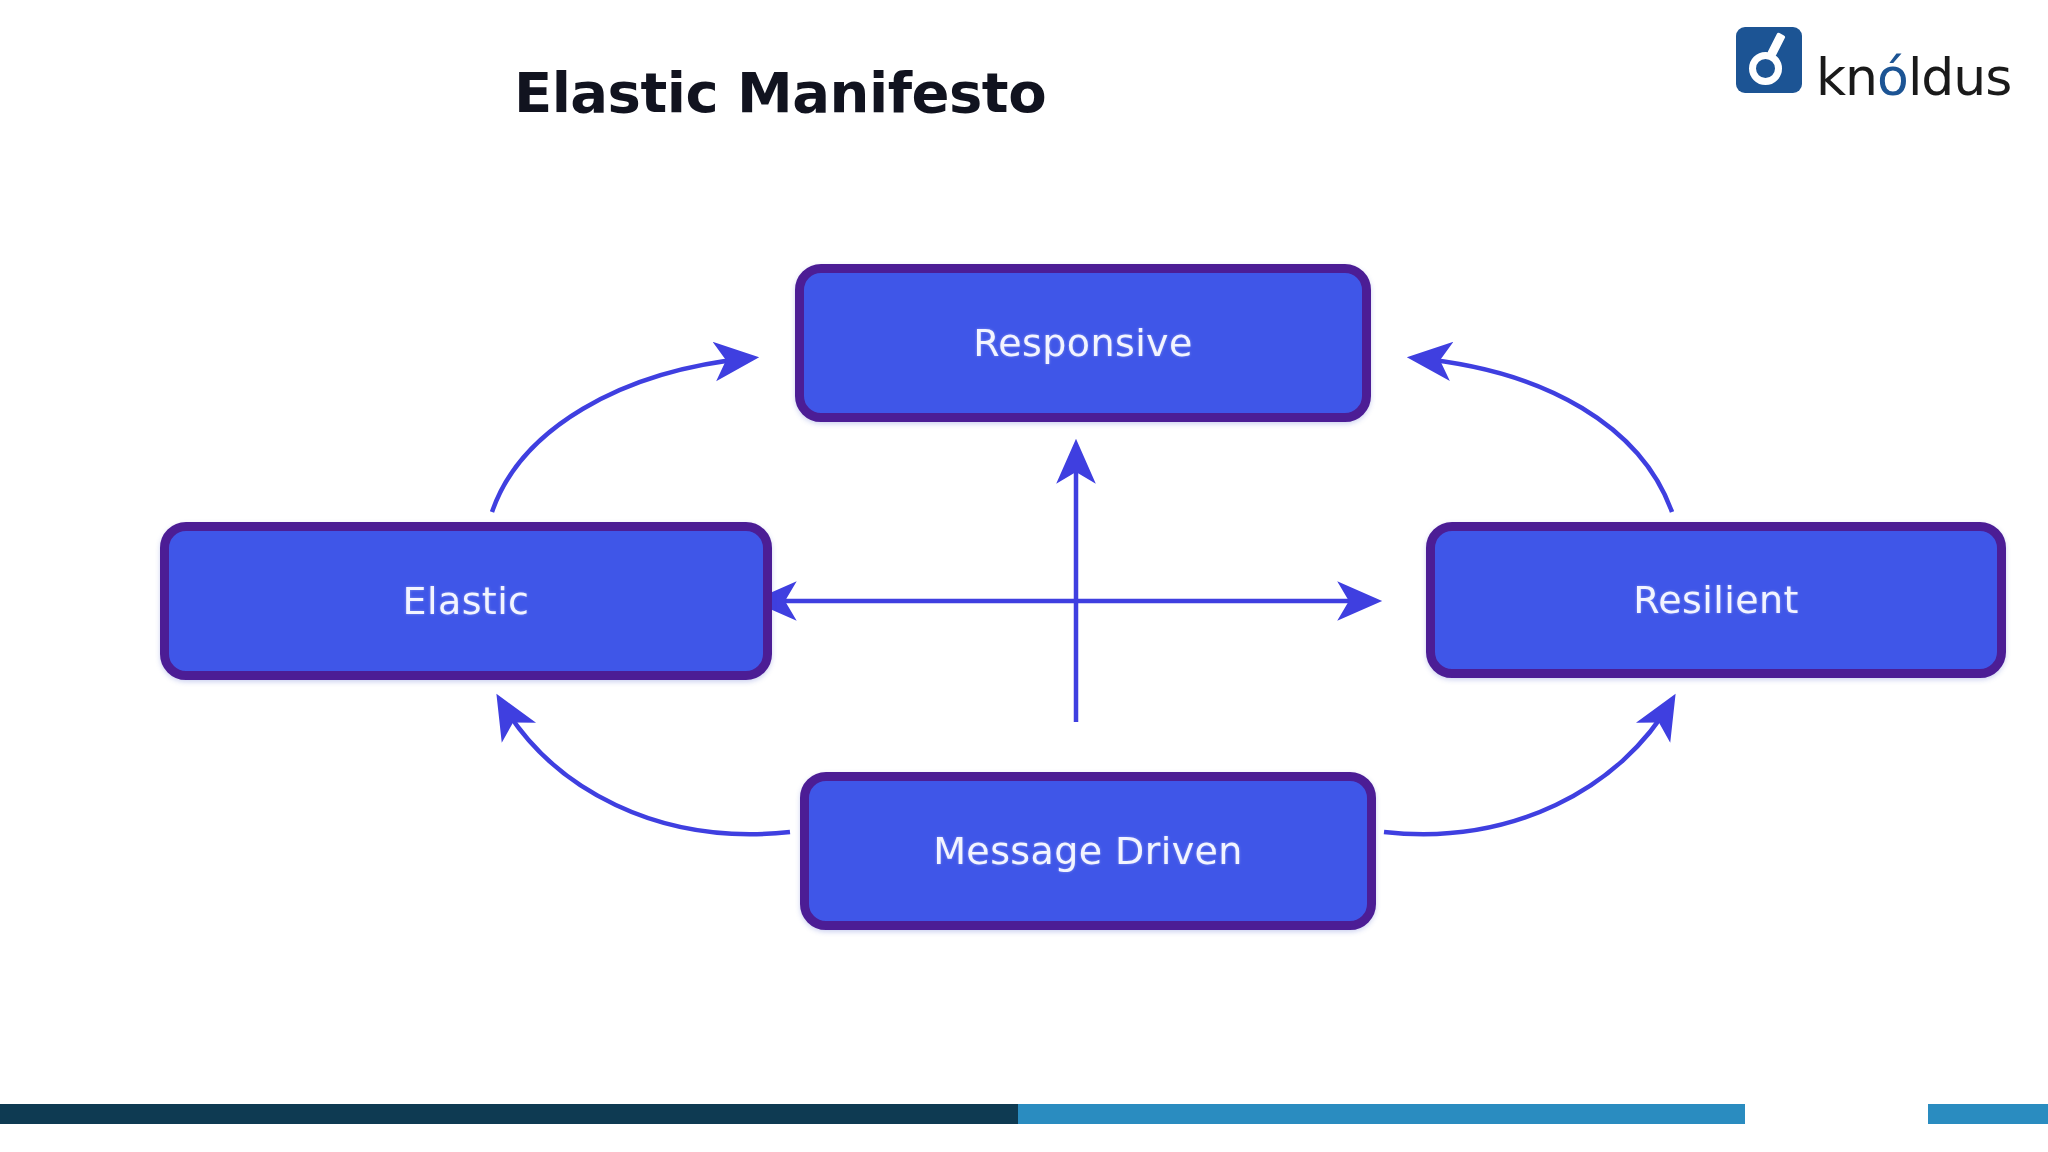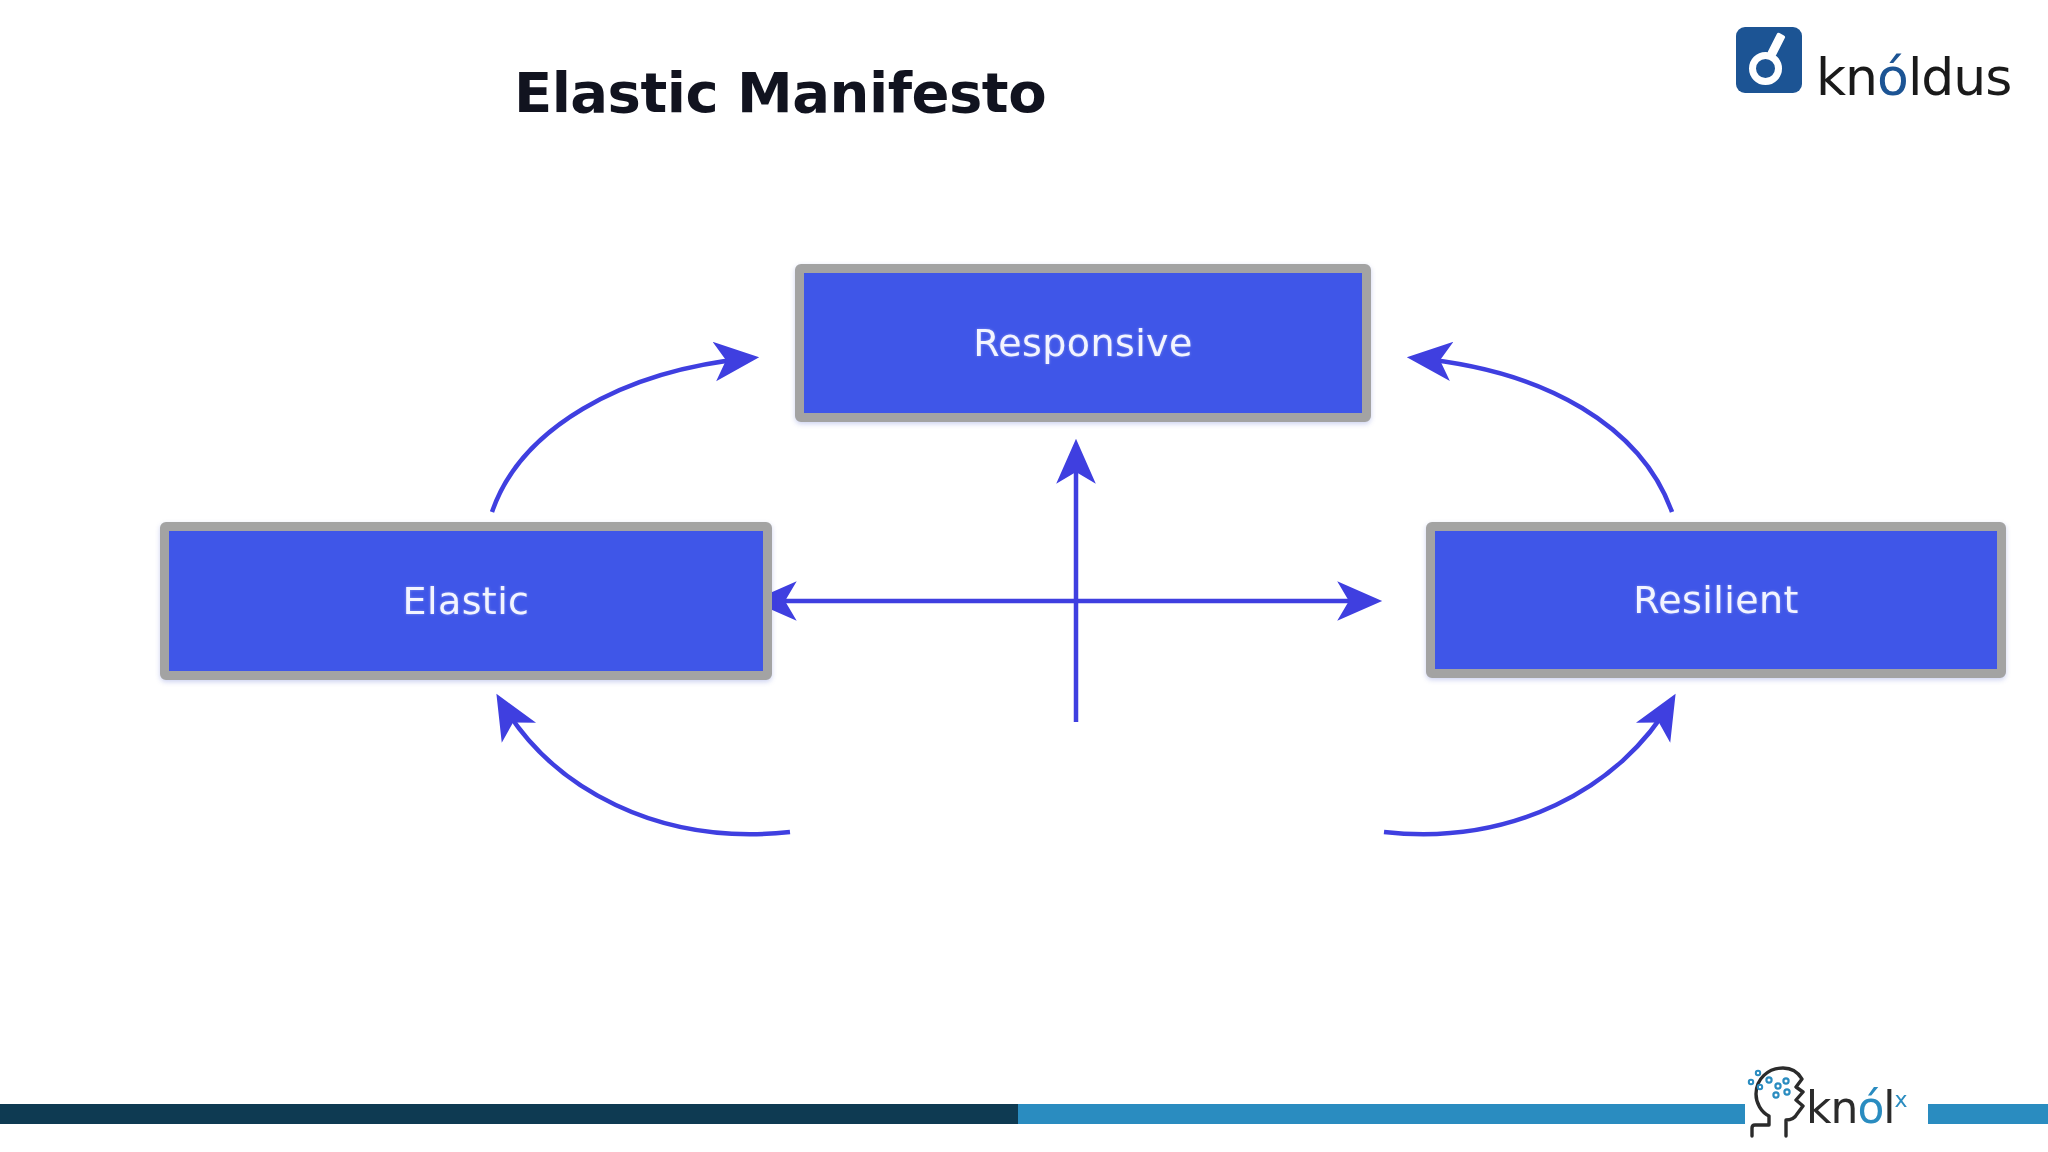--- a/index.html
+++ b/index.html
@@ -51,9 +51,9 @@
 
   .node {
     position:absolute;
-    border-radius:6px;
+    border-radius:26px;
     background:#3f56e8;
-    border:9px solid #a3a3a3;
+    border:9px solid #4c1d95;
     display:flex; align-items:center; justify-content:center;
     box-shadow:0 2px 5px rgba(60,80,200,0.25);
   }

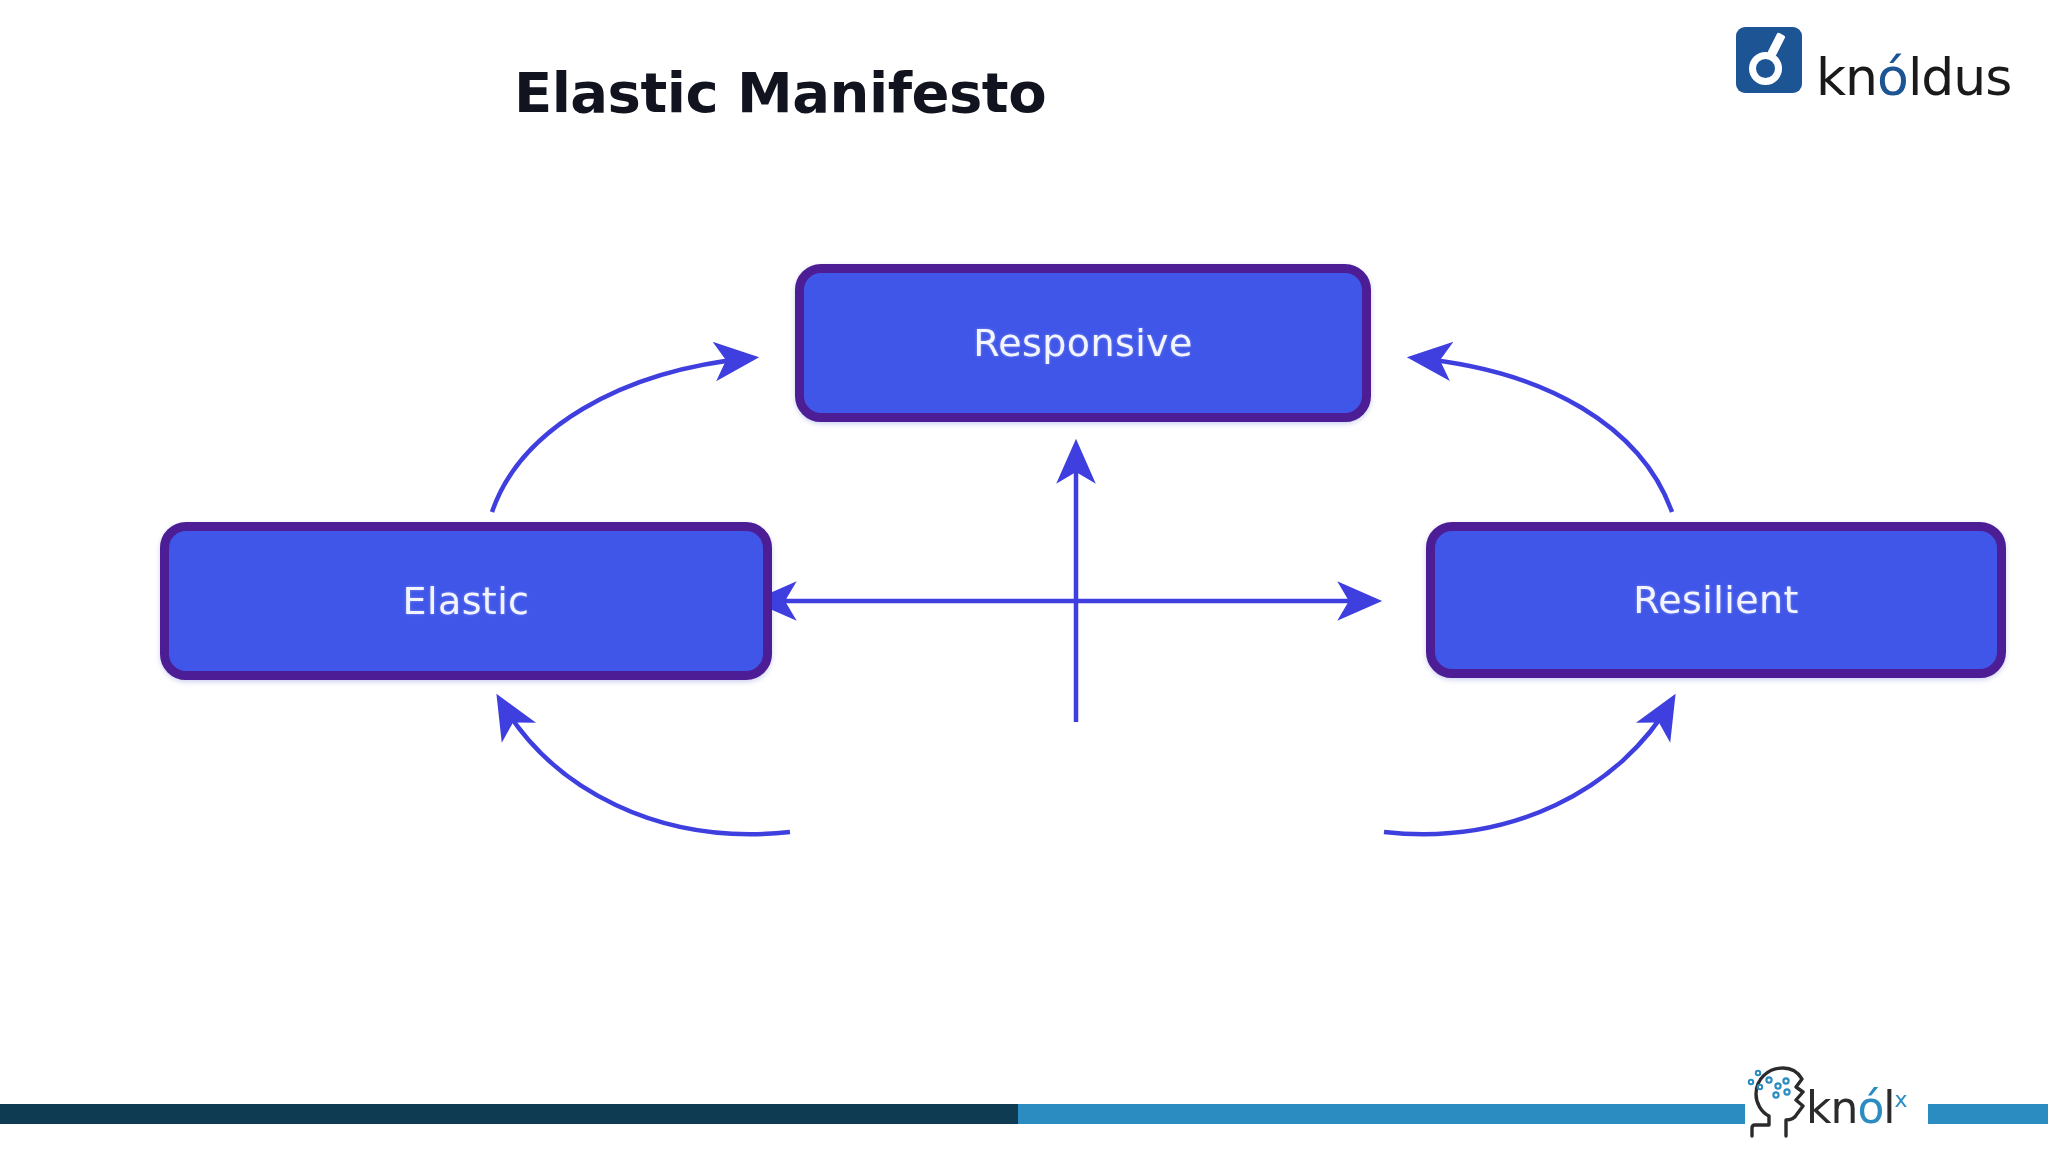--- a/index.html
+++ b/index.html
@@ -159,6 +159,9 @@
     <span class="node-label">Resilient</span>
   </div>
 
+  <div class="node" id="node-message-driven">
+    <span class="node-label">Message Driven</span>
+  </div>
 </div>
 
 <div id="footer">

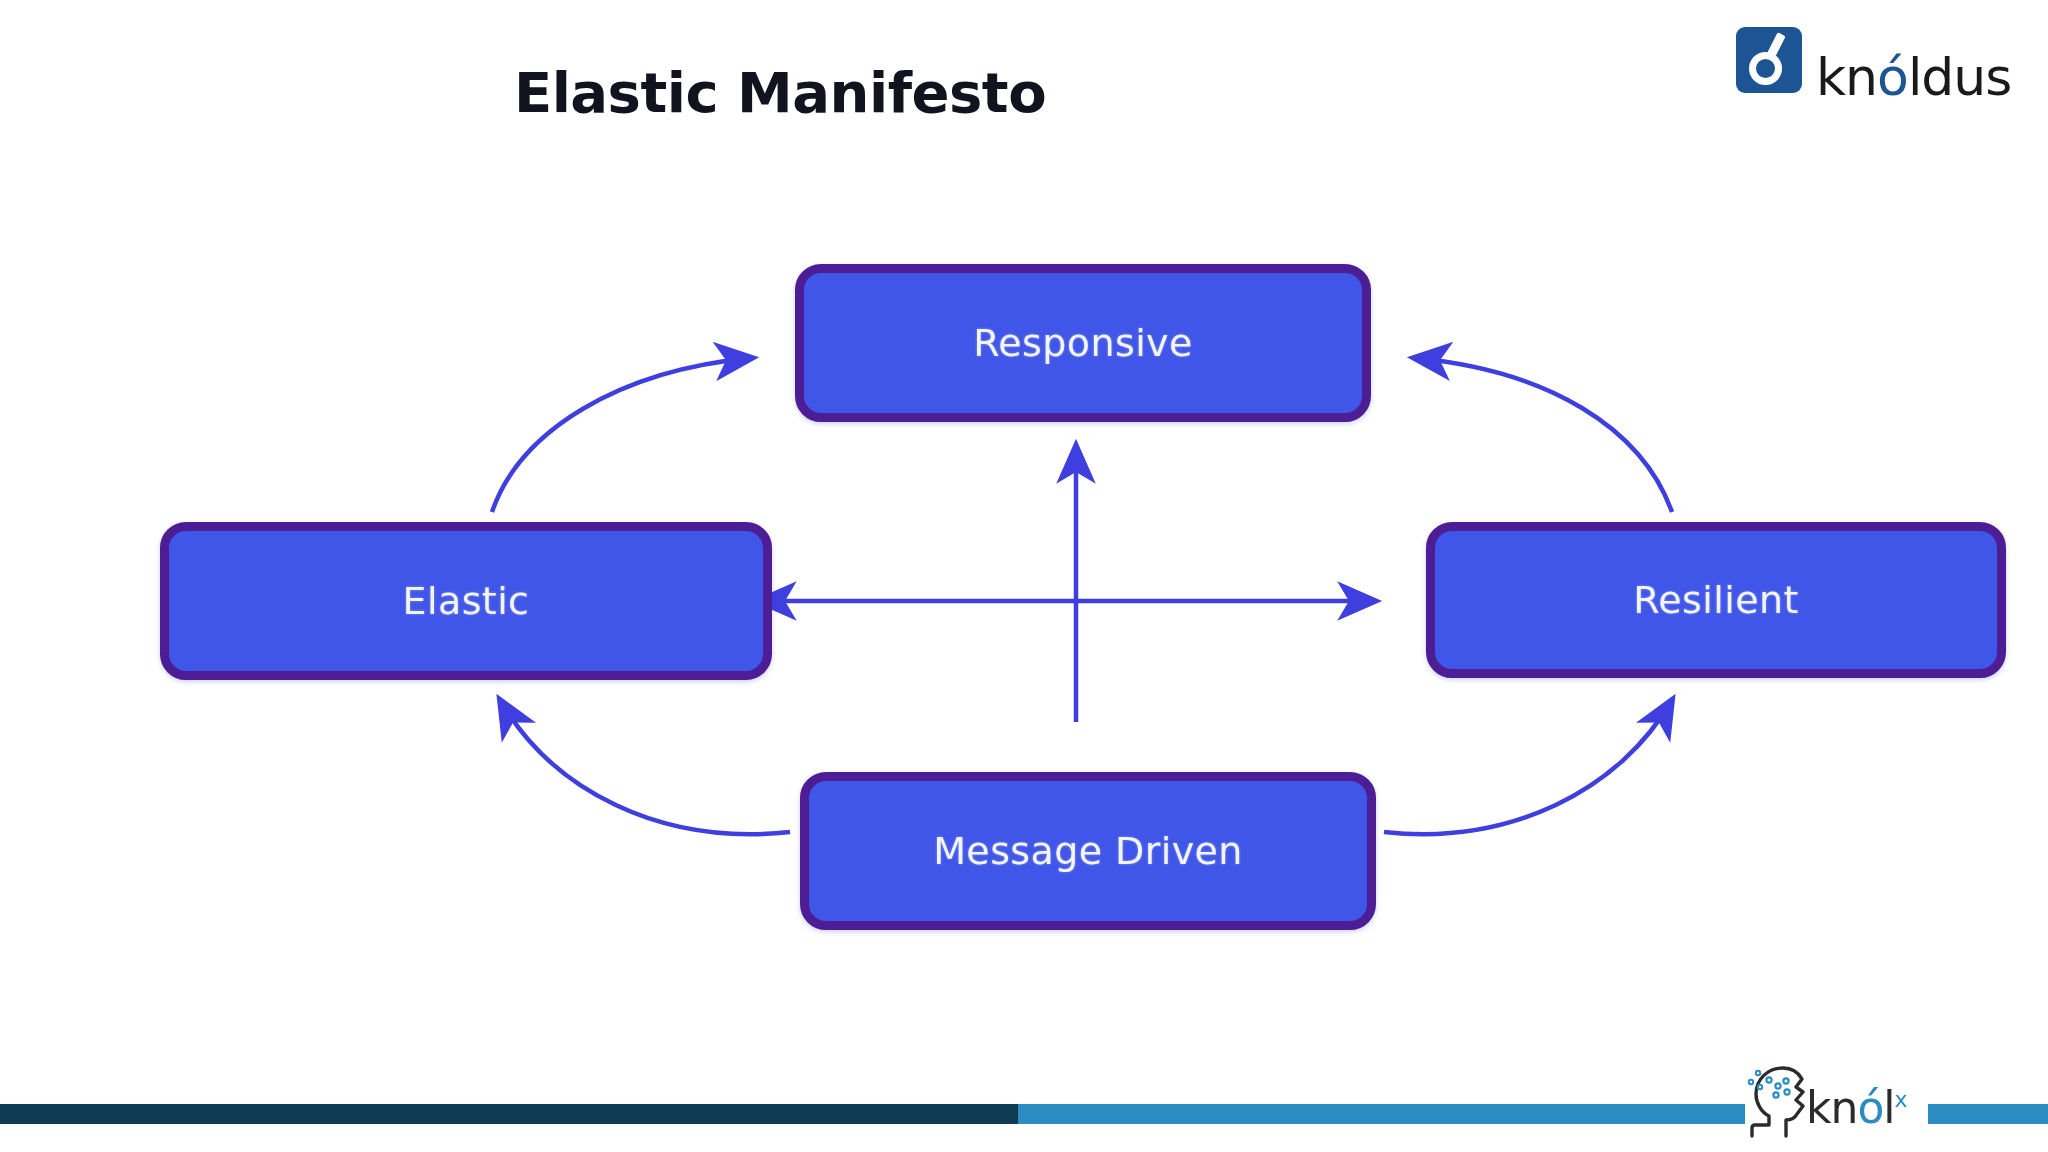--- a/index.html
+++ b/index.html
@@ -169,23 +169,6 @@
   <div id="footer-bar-light-left"></div>
   <div id="footer-bar-light-right"></div>
 
-  <div id="knolx-logo">
-    <svg width="190" height="86" viewBox="0 0 190 86" xmlns="http://www.w3.org/2000/svg">
-      <path d="M10,74 L10,66 C10,64 11,63 13,63 L27,63 L27,54
-               C19,50 14,41 14,32 C14,17 26,6 41,6
-               C49,6 56,10 60,17 L54,25 L61,30 L54,38 L61,44
-               L55,52 C53,56 49,58 44,58 L44,74" fill="none" stroke="#2b2b2b" stroke-width="3.4" stroke-linecap="round" stroke-linejoin="round"></path>
-      <circle cx="36" cy="24" r="2.6" fill="none" stroke="#2a8cc0" stroke-width="2.2"></circle>
-      <circle cx="27" cy="18" r="2.6" fill="none" stroke="#2a8cc0" stroke-width="2.2"></circle>
-      <circle cx="44" cy="19" r="2.6" fill="none" stroke="#2a8cc0" stroke-width="2.2"></circle>
-      <circle cx="45" cy="30" r="2.6" fill="none" stroke="#2a8cc0" stroke-width="2.2"></circle>
-      <circle cx="34" cy="33" r="2.6" fill="none" stroke="#2a8cc0" stroke-width="2.2"></circle>
-      <circle cx="16" cy="11" r="2.2" fill="none" stroke="#2a8cc0" stroke-width="2"></circle>
-      <circle cx="9" cy="20" r="2.2" fill="none" stroke="#2a8cc0" stroke-width="2"></circle>
-      <circle cx="18" cy="25" r="2.2" fill="none" stroke="#2a8cc0" stroke-width="2"></circle>
-    </svg>
-    <div id="knolx-wordmark"><span>kn</span><span class="o-accent">ó</span><span>l</span><span class="x-sup">x</span></div>
-  </div>
 </div>
 
 </body></html>

